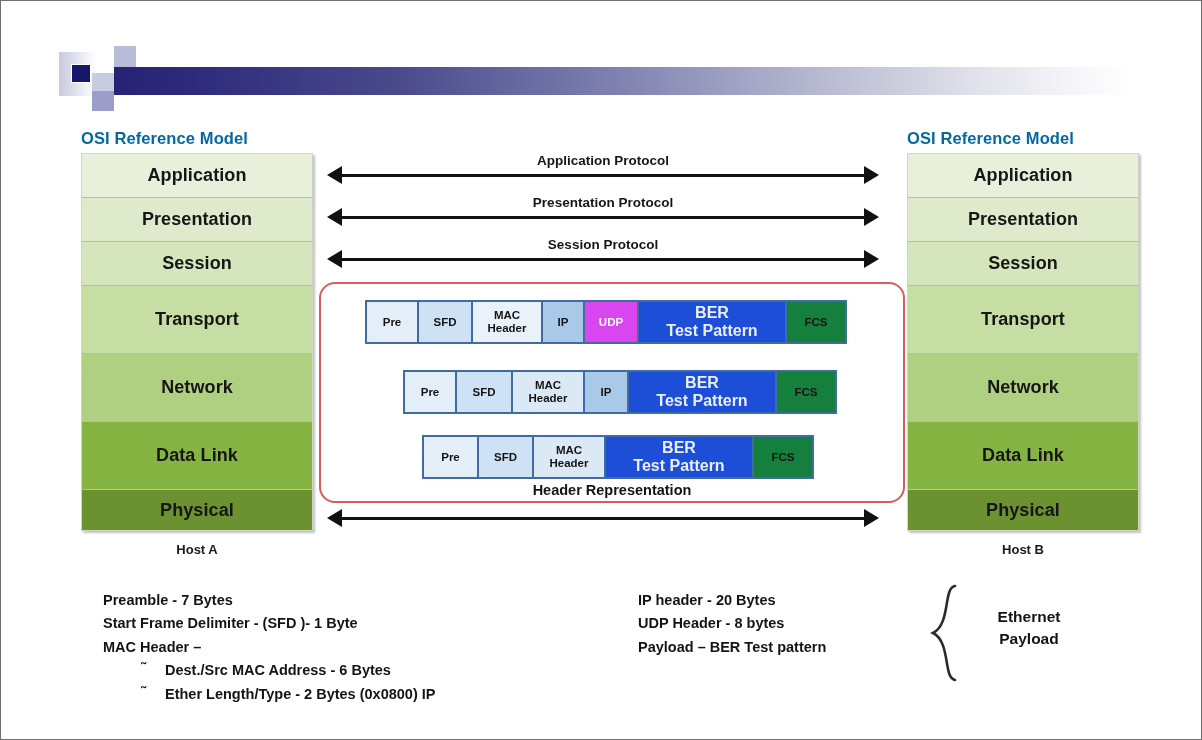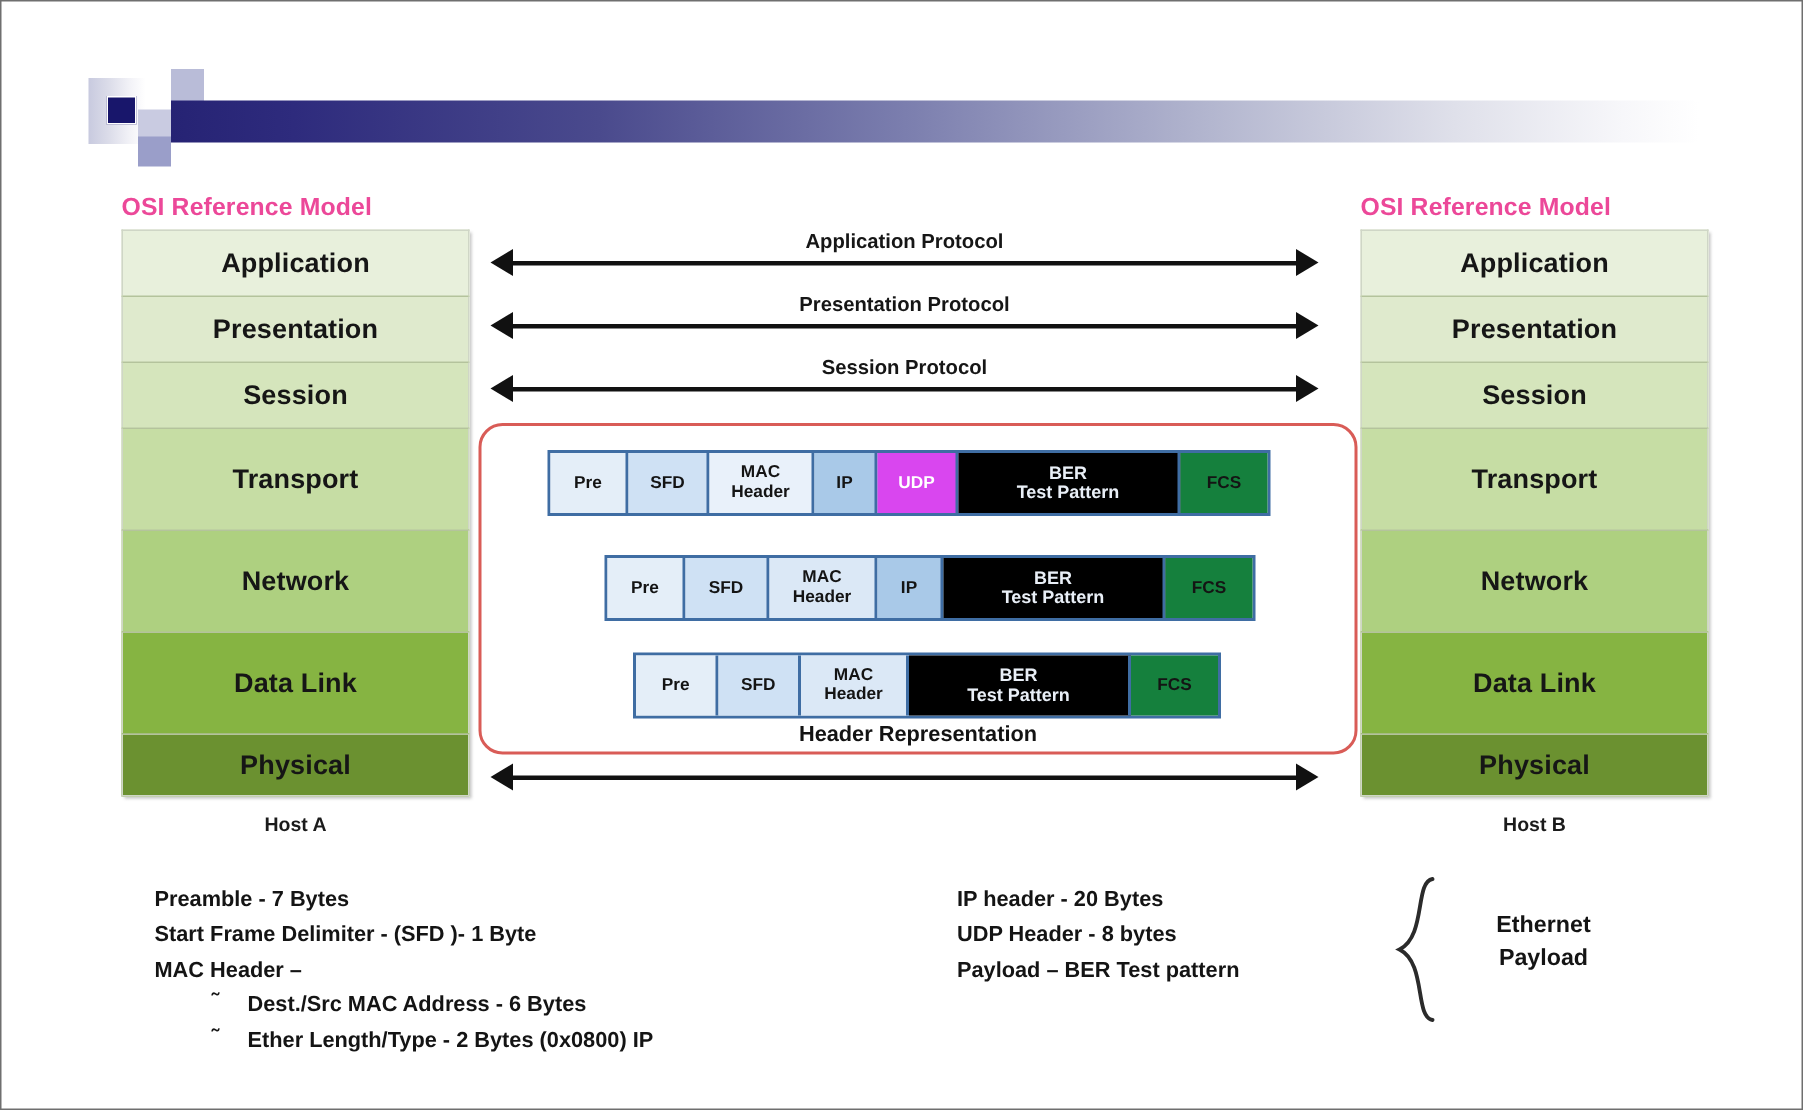--- a/index.html
+++ b/index.html
@@ -34,7 +34,7 @@
 
   
   .stack-title{
-    position:absolute;font-size:16.5px;font-weight:bold;color:#ec4899;
+    position:absolute;font-size:16.5px;font-weight:bold;color:#0369a1;
     letter-spacing:.1px;white-space:nowrap;
   }
   .stack{position:absolute;width:232px;box-shadow:1.5px 1.5px 2px rgba(120,120,120,.45);}

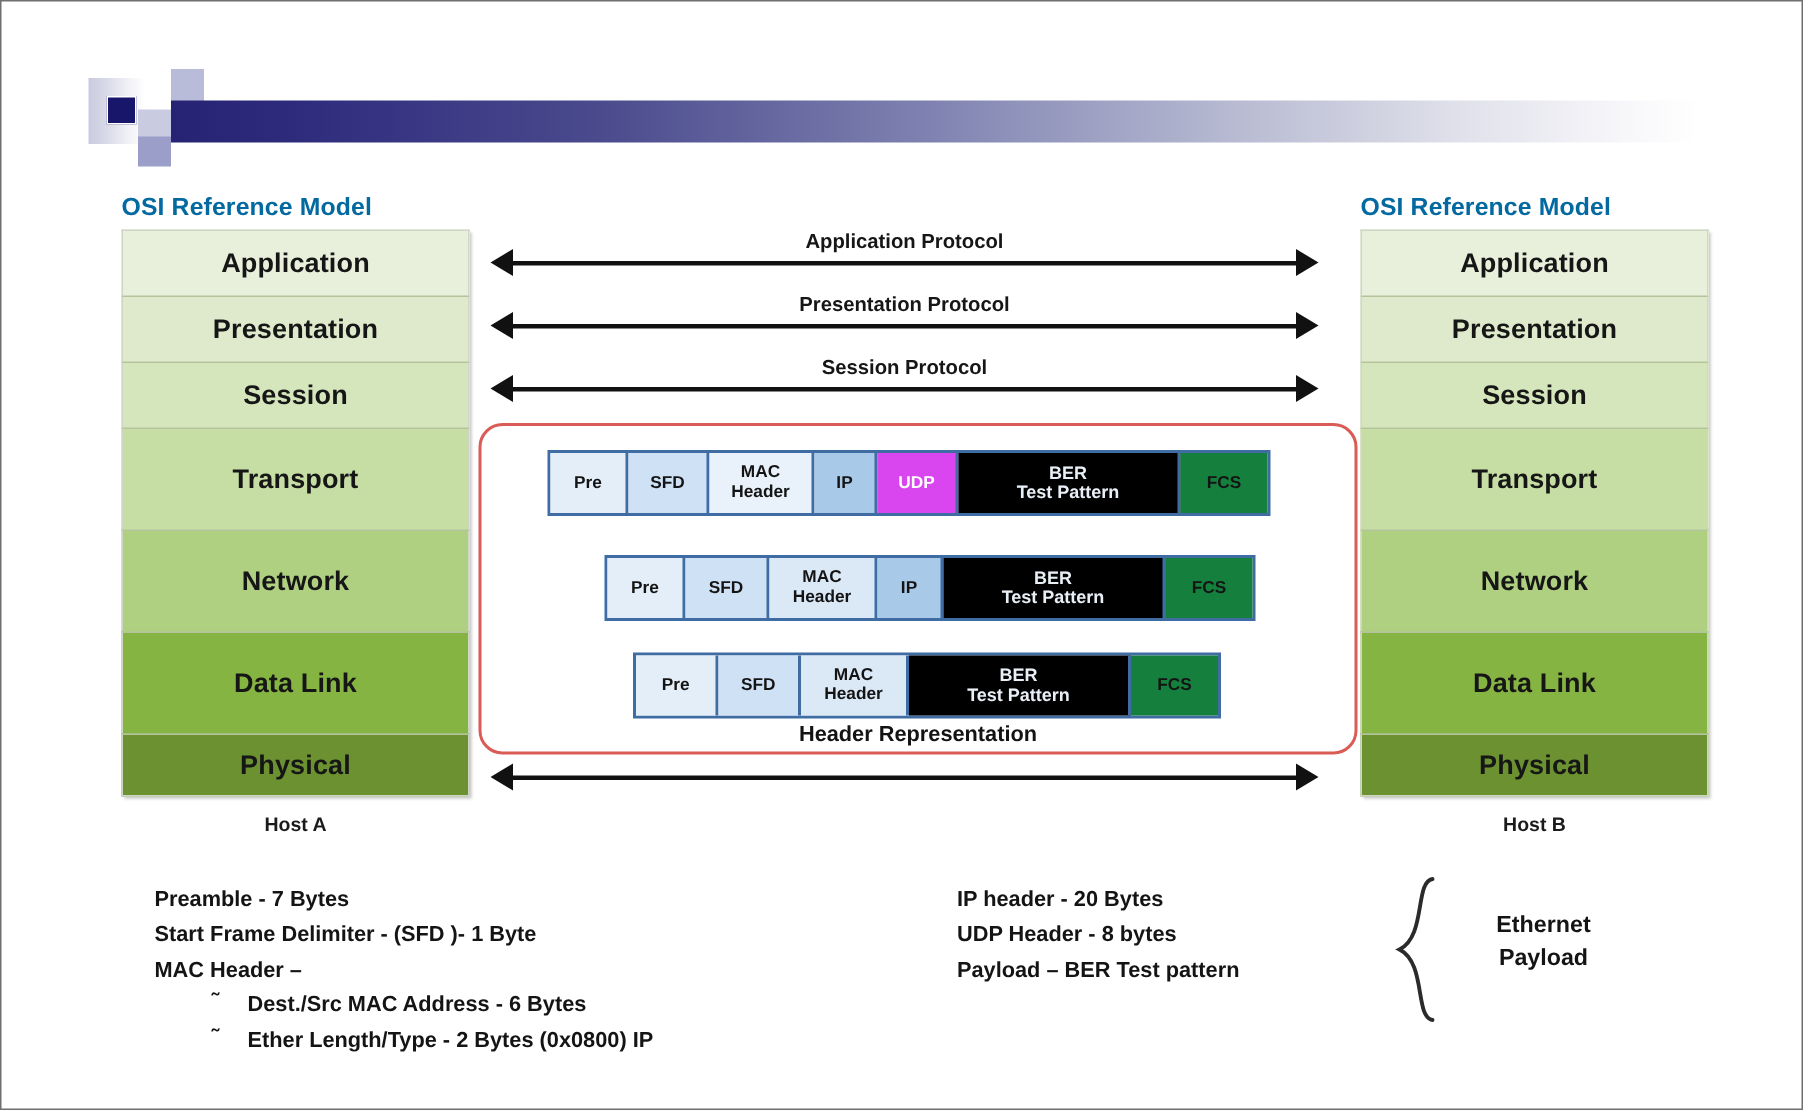--- a/index.html
+++ b/index.html
@@ -92,7 +92,7 @@
   .seg.mac2{background:#dbe8f6;color:#141414;}
   .seg.ip{background:#a9c9e8;color:#141414;}
   .seg.udp{background:#d946ef;color:#ffffff;}
-  .seg.ber{background:#000000;color:#e9eff7;font-size:12px;}
+  .seg.ber{background:#1d4ed8;color:#e9eff7;font-size:16px;}
   .seg.fcs{background:#15803d;color:#141414;}
 
   

